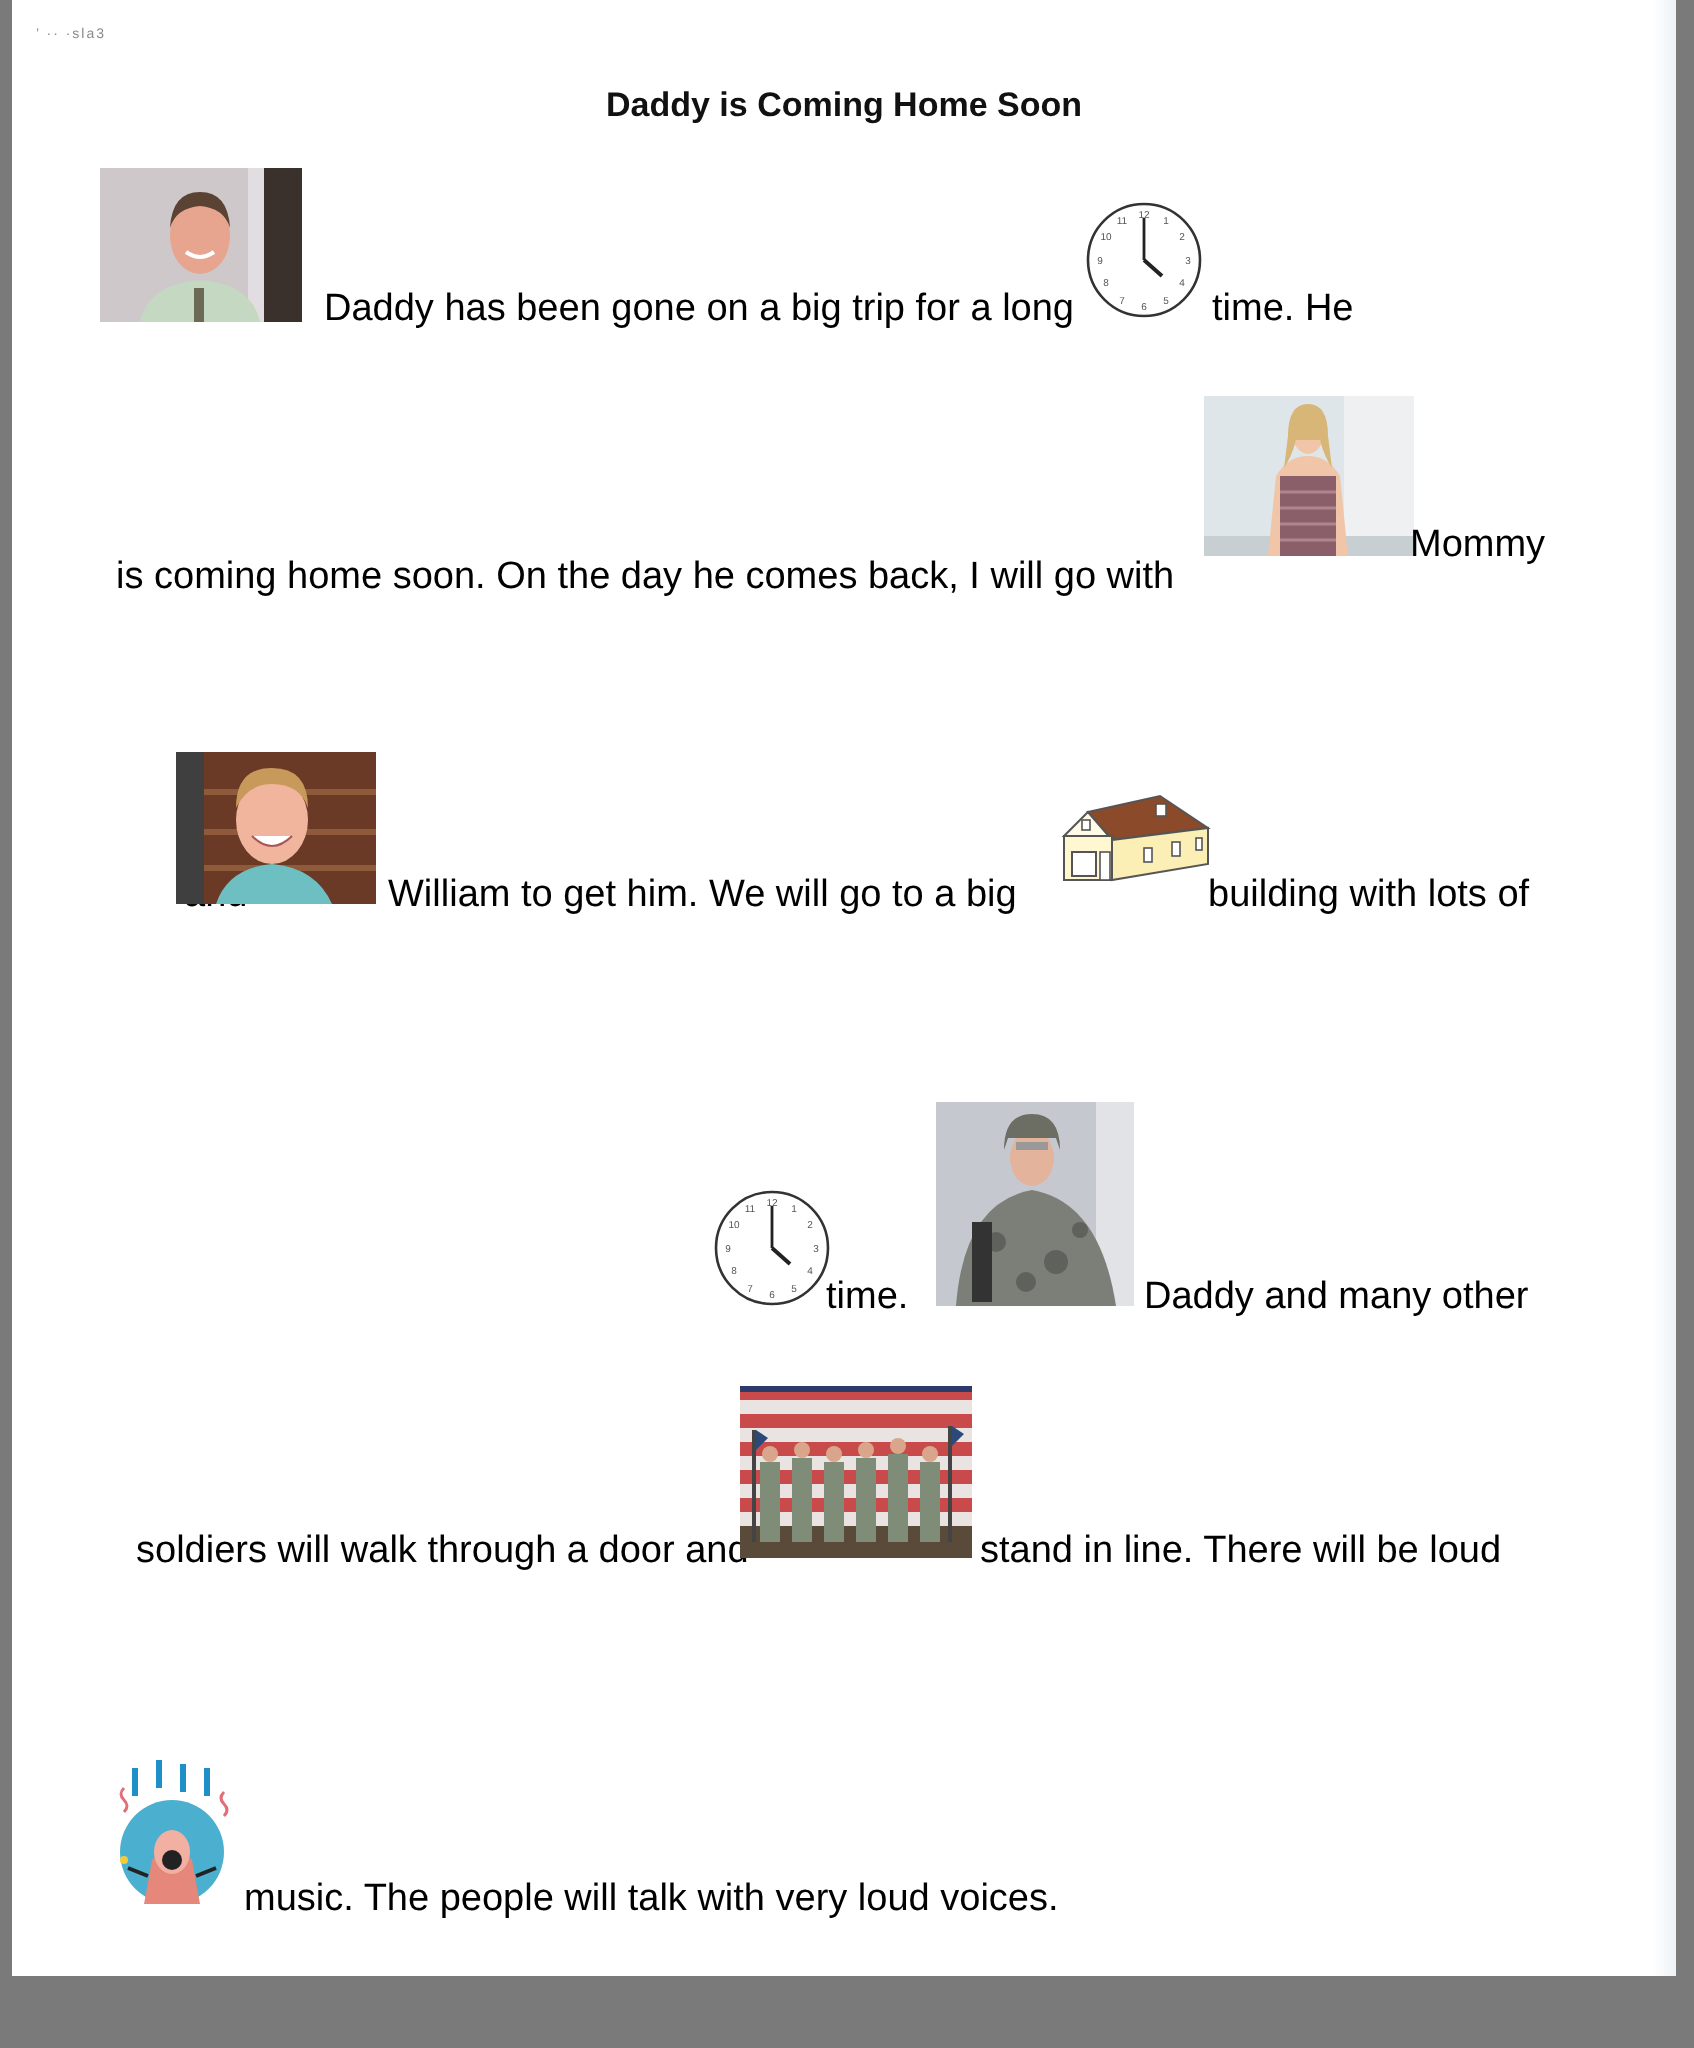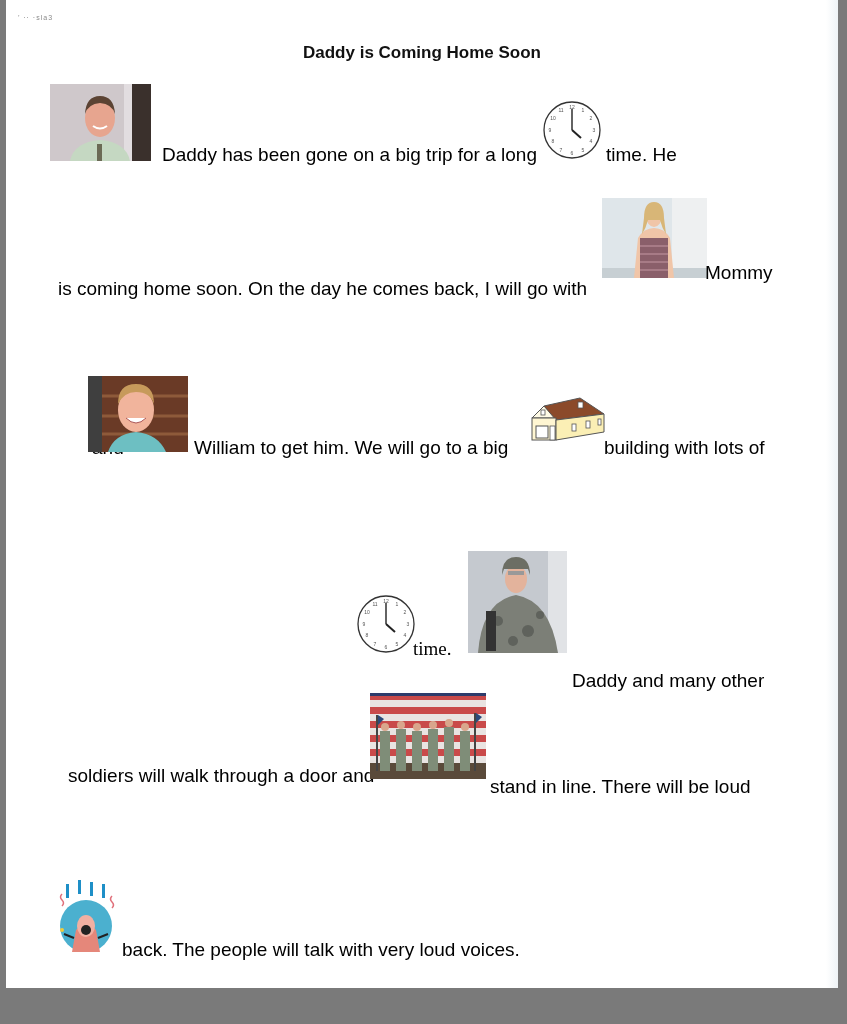--- a/index.html
+++ b/index.html
@@ -132,7 +132,7 @@
       <line x1="30" y1="30" x2="39" y2="38" stroke="#222" stroke-width="2"></line>
     </svg>
   </div>
-  <div class="t" style="left:407px;top:638px;font-family:Liberation Serif, serif;">time.</div>
+  <div class="t" style="left:407px;top:638px;">time.</div>
   <div class="pic" style="left:462px;top:551px;width:99px;height:102px;">
     <svg width="99" height="102" viewBox="0 0 99 102">
       <rect width="99" height="102" fill="#c5c9cf"></rect>

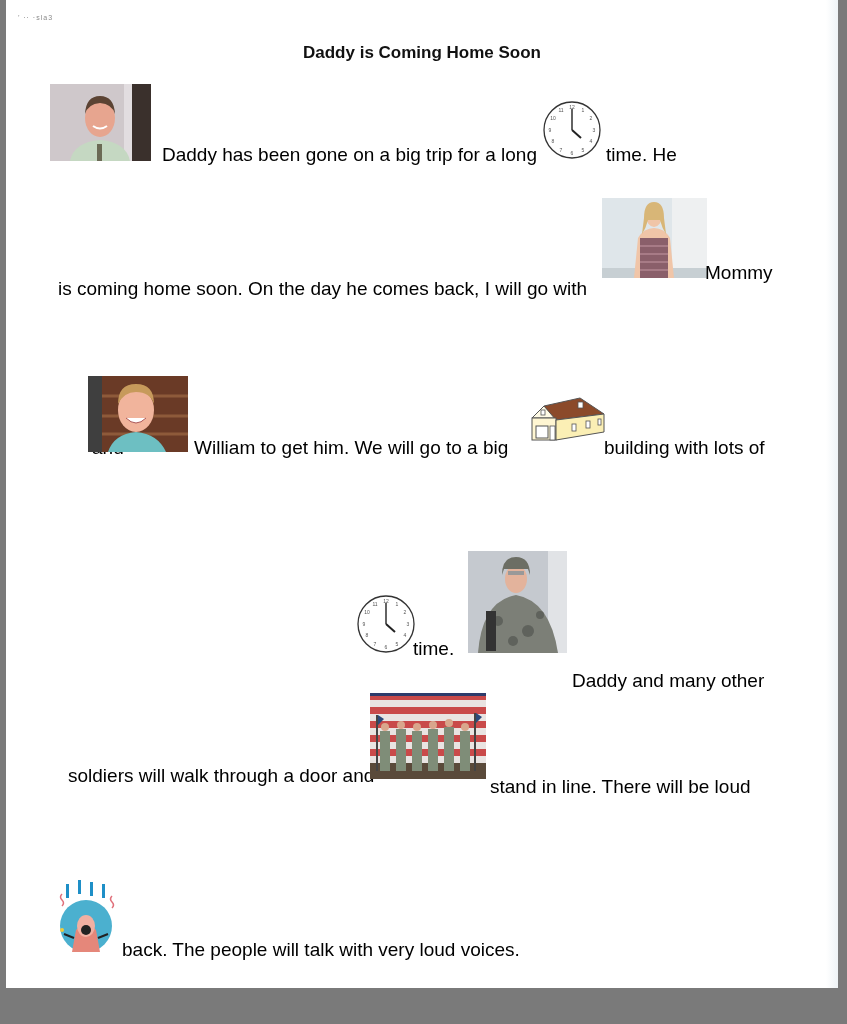--- a/index.html
+++ b/index.html
@@ -150,7 +150,7 @@
       <rect x="40" y="20" width="16" height="4" fill="#999"></rect>
     </svg>
   </div>
-  <div class="t" style="left:566px;top:638px;margin-top:32px;">Daddy and many other</div>
+  <div class="t" style="left:566px;top:638px;">Daddy and many other</div>
 
   <div class="t" style="left:42px;top:765px;margin-left:20px;">soldiers will walk through a door and</div>
   <div class="pic" style="left:364px;top:693px;width:116px;height:86px;">

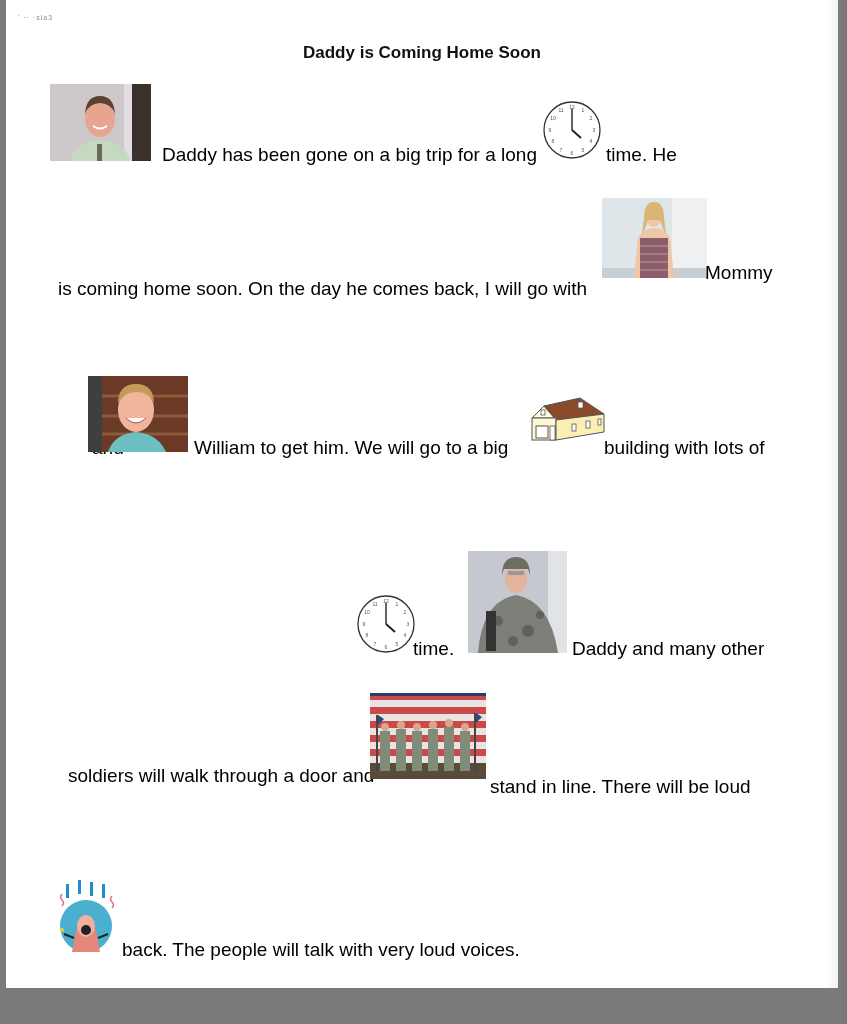--- a/index.html
+++ b/index.html
@@ -187,7 +187,7 @@
         <path d="M106 20 L112 24 L106 30 Z" fill="#2b4a7a"></path>
     </svg>
   </div>
-  <div class="t" style="left:484px;top:765px;margin-top:11px;">stand in line.  There will be loud</div>
+  <div class="t" style="left:484px;top:765px;">stand in line.  There will be loud</div>
 
   <div class="pic" style="left:50px;top:878px;width:64px;height:80px;">
     <svg width="64" height="80" viewBox="0 0 64 80">

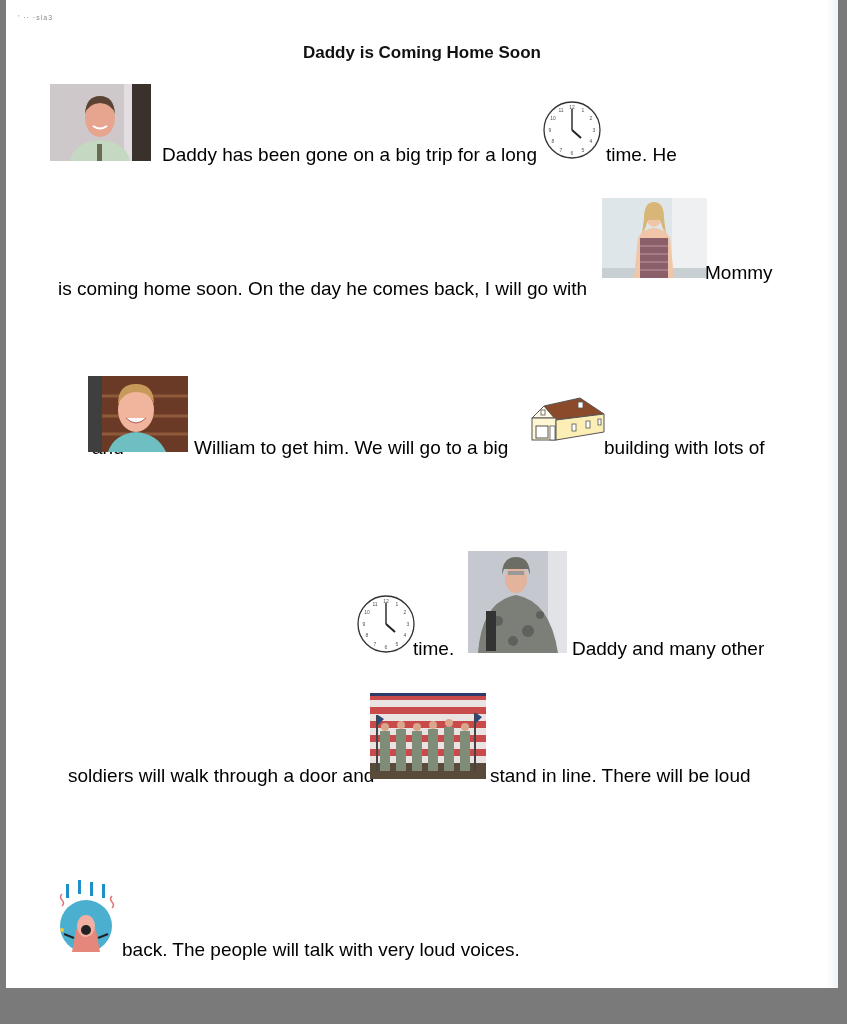--- a/index.html
+++ b/index.html
@@ -209,7 +209,7 @@
       <circle cx="6" cy="52" r="2" fill="#f2cb3a"></circle>
     </svg>
   </div>
-  <div class="t" style="left:116px;top:939px;">back.  The people will talk with very loud voices.</div>
+  <div class="t" style="left:116px;top:939px;">music.  The people will talk with very loud voices.</div>
 </div>
 
 </body></html>

